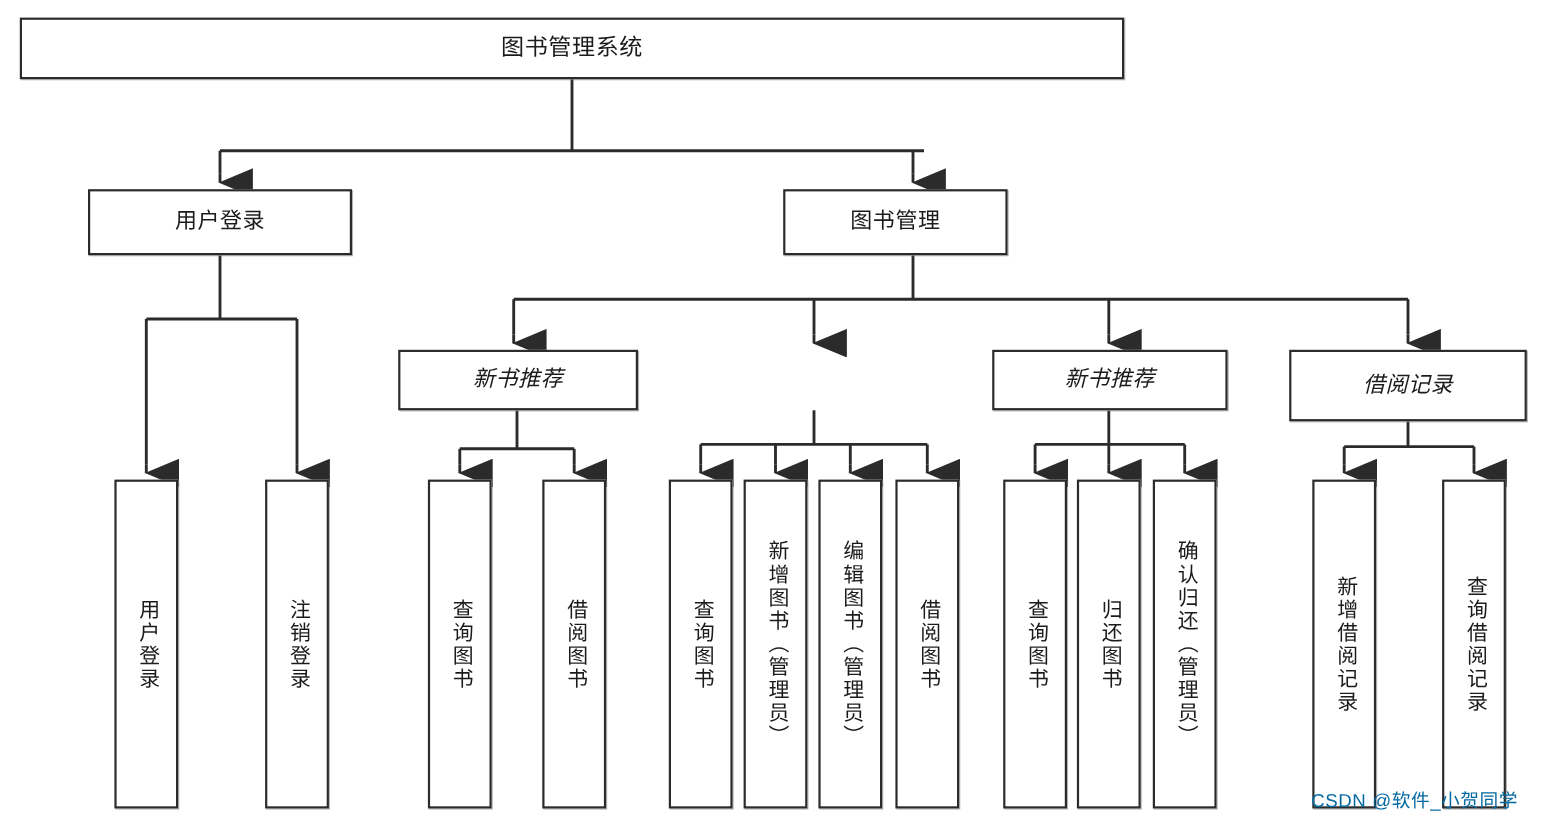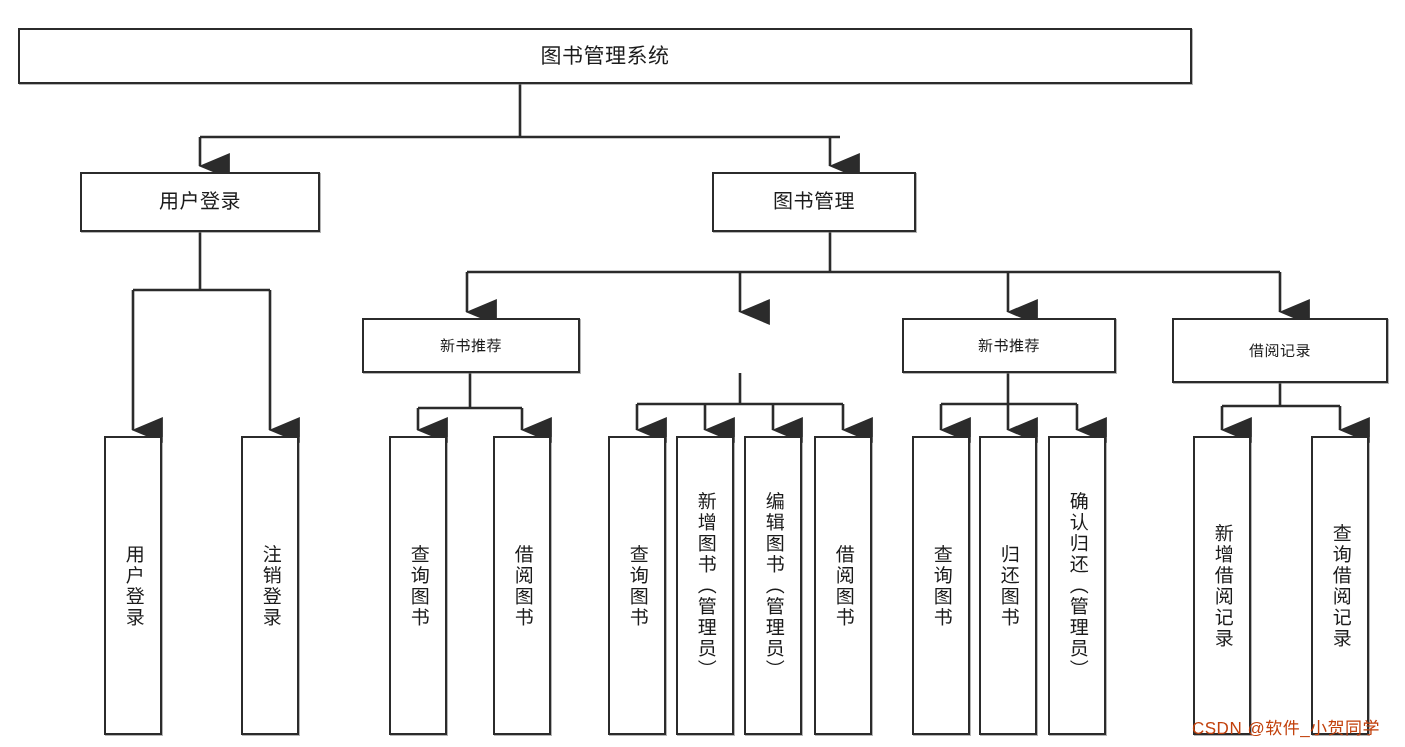--- a/index.html
+++ b/index.html
@@ -147,7 +147,7 @@
     </g>
   </svg>
 
-  <div class="node node-root" style="left:18px; top:28px; width:1174px; height:56px;">
+  <div class="node node-root" style="left:18px; top:16px; width:1004px; height:56px;">
     <span class="node-label">图书管理系统</span>
   </div>
 

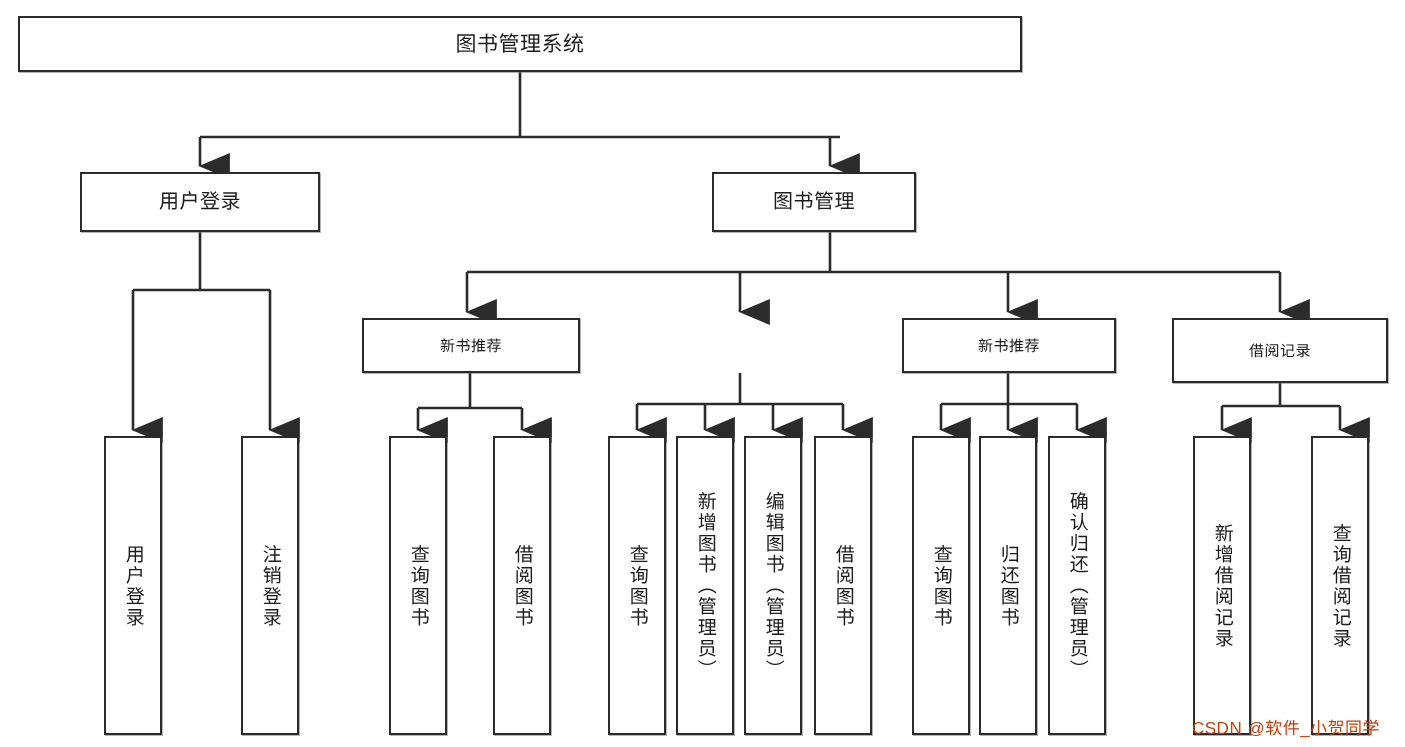--- a/index.html
+++ b/index.html
@@ -45,7 +45,7 @@
   }
   .node-root .node-label { font-size: 21px; }
   .node-l1 .node-label   { font-size: 20px; }
-  .node-l2 .node-label   { font-size: 15px; }
+  .node-l2 .node-label   { font-size: 20px; font-style: italic; }
 
   .node-leaf {
     align-items: center;

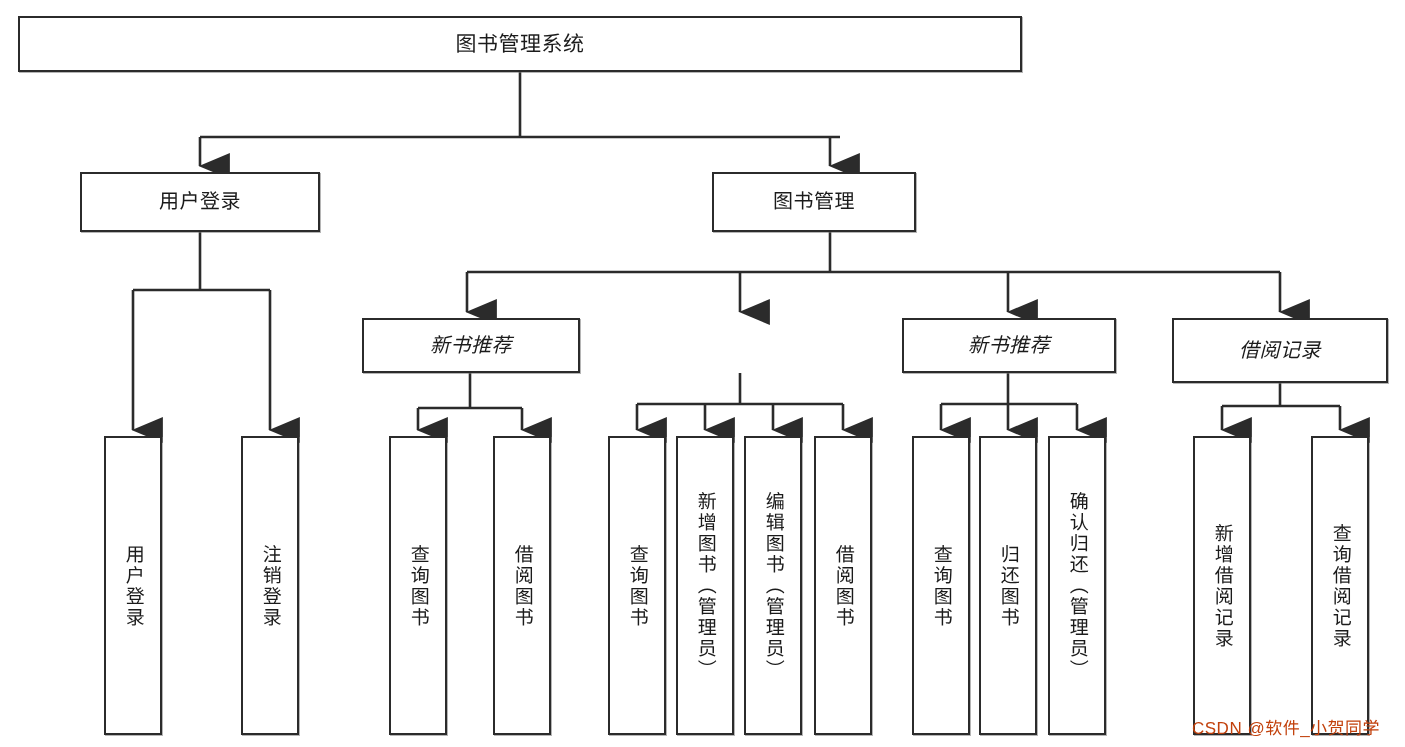--- a/index.html
+++ b/index.html
@@ -63,7 +63,7 @@
   }
   .watermark {
     position: absolute;
-    color: #c2410c;
+    color: #0369a1;
     font-size: 17px;
     letter-spacing: 0.5px;
     white-space: nowrap;

